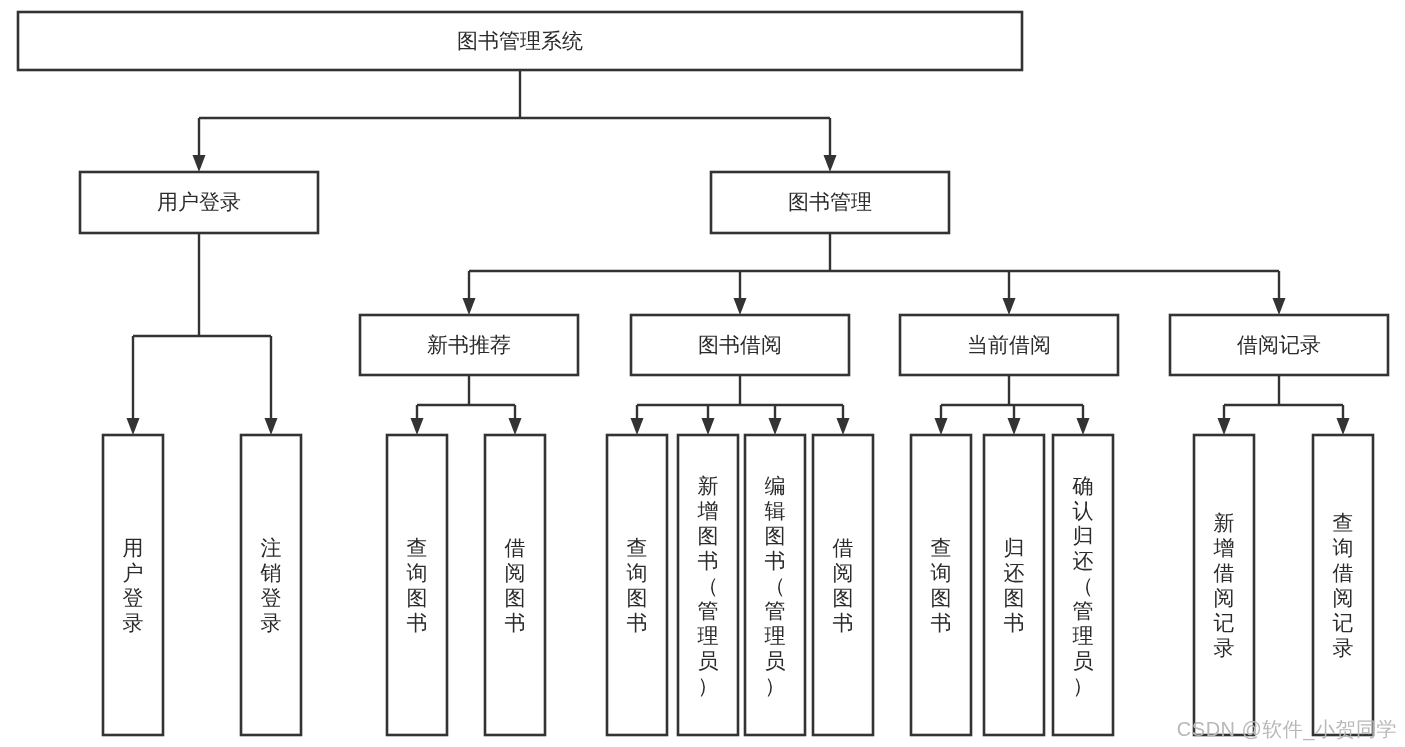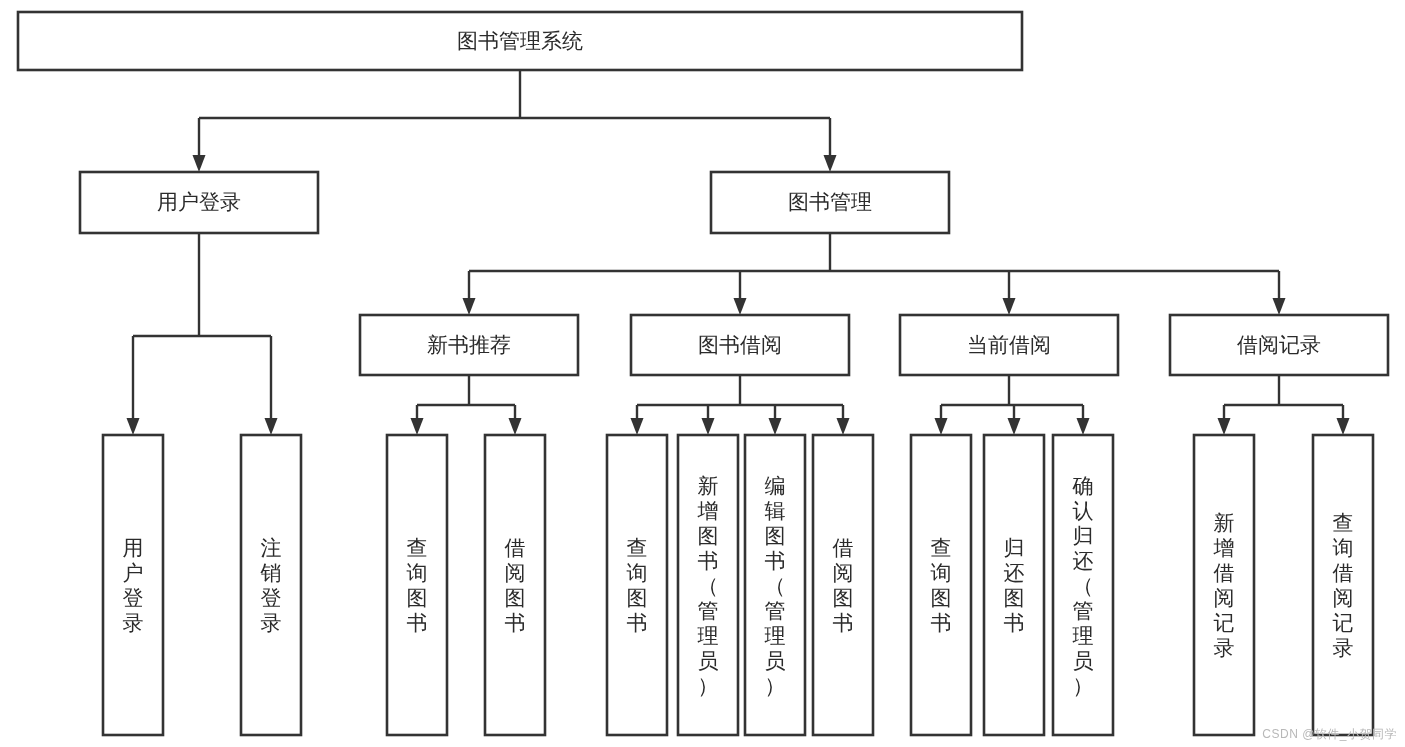--- a/index.html
+++ b/index.html
@@ -58,7 +58,7 @@
     right: 8px;
     bottom: 4px;
     color: #b8b8b8;
-    font-size: 12px;
+    font-size: 20px;
     font-family: "Liberation Sans", "DejaVu Sans", sans-serif;
     letter-spacing: 0.5px;
     white-space: nowrap;

